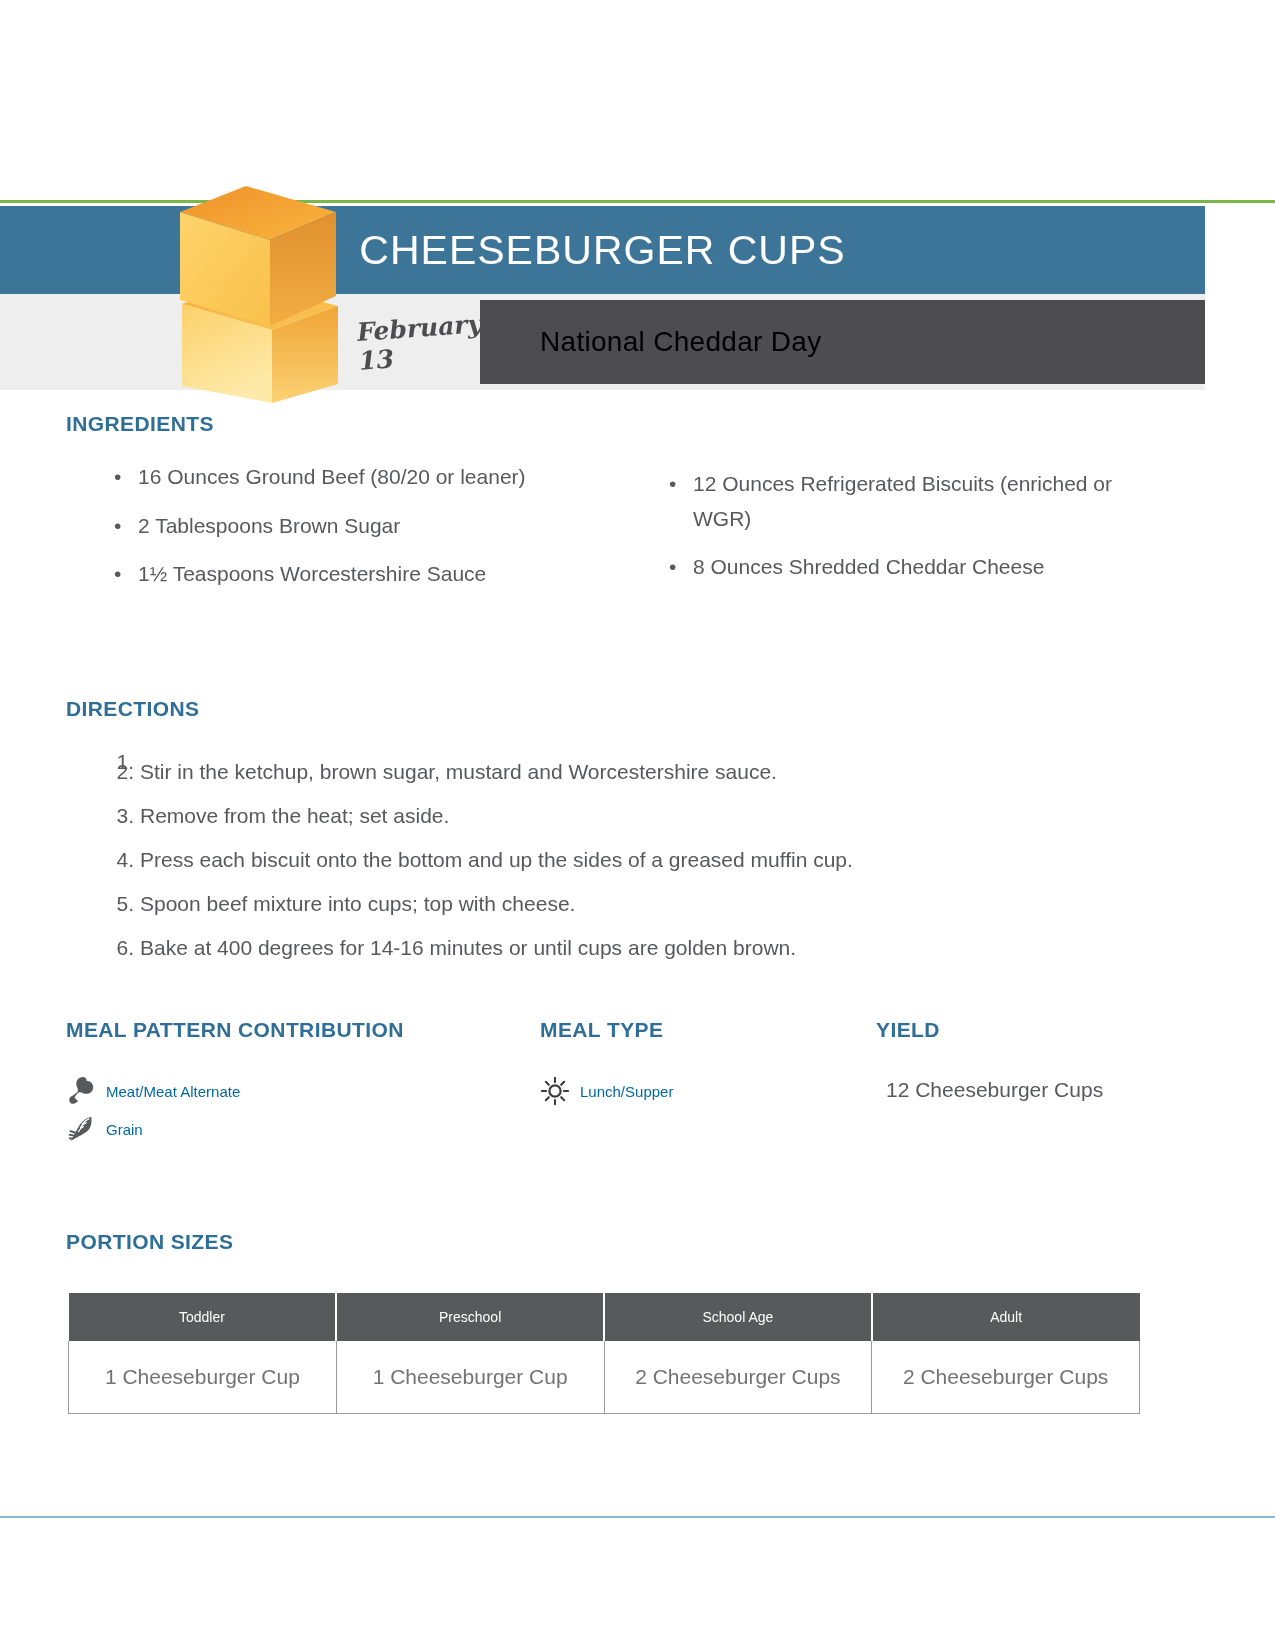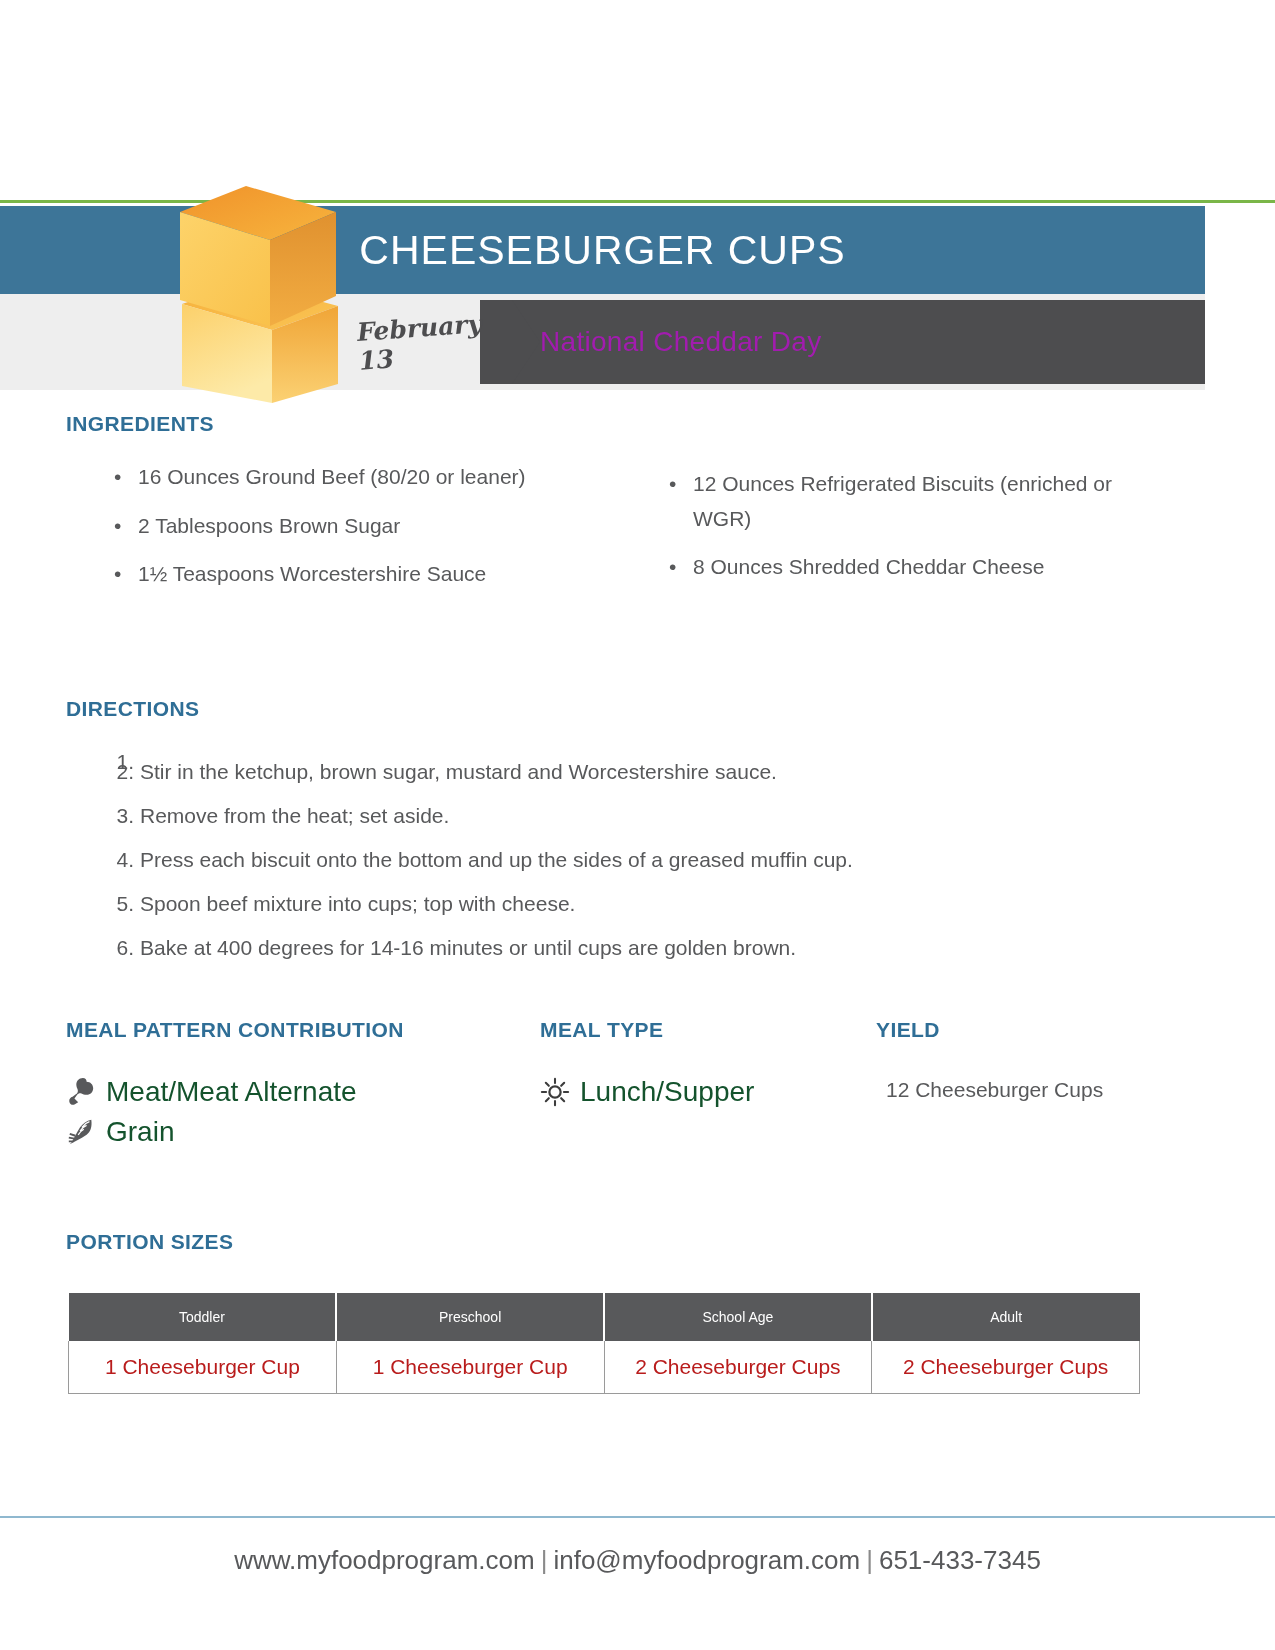--- a/index.html
+++ b/index.html
@@ -65,7 +65,7 @@
   .sub-label {
     position: absolute; top: 300px; left: 540px; height: 84px;
     display: flex; align-items: center;
-    color: #a21caf; font-size: 28px; font-weight: 300; letter-spacing: .3px;
+    color: #000000; font-size: 28px; font-weight: 300; letter-spacing: .3px;
   }
 
   

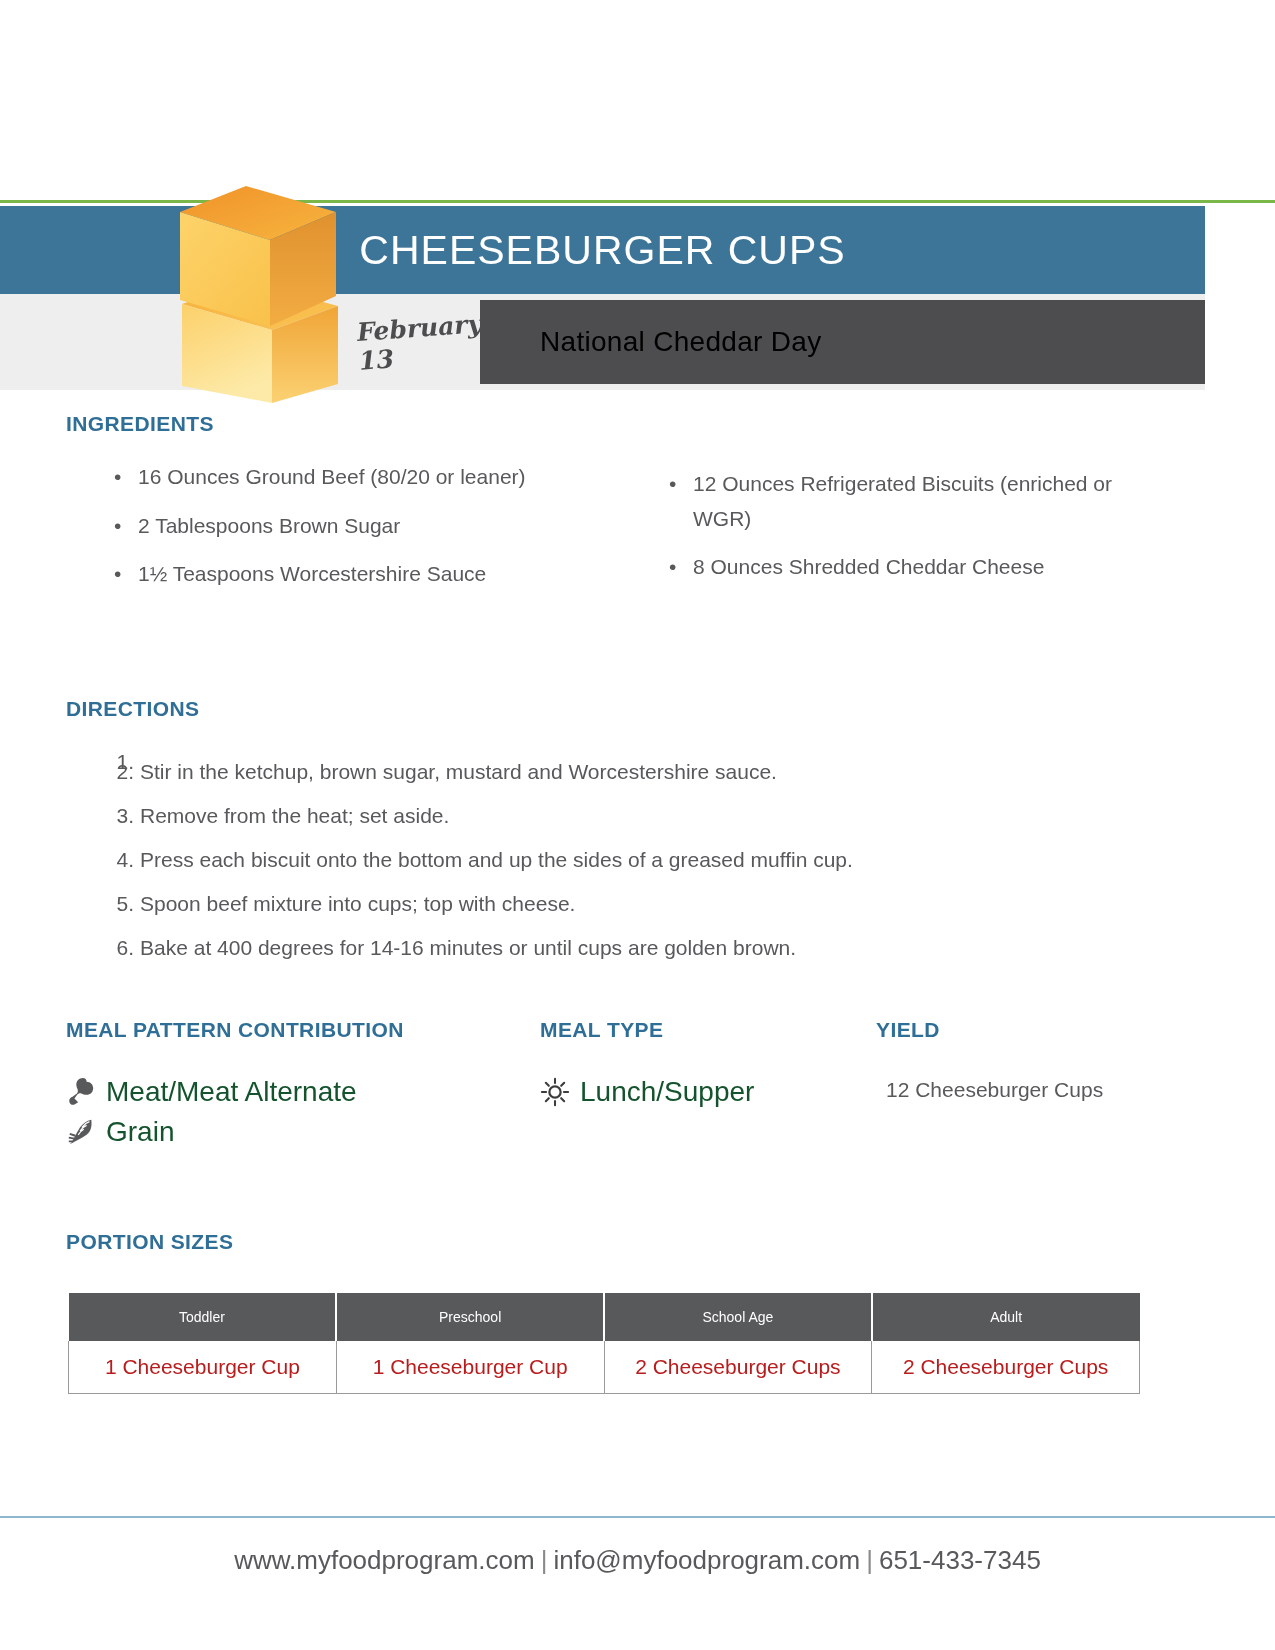--- a/index.html
+++ b/index.html
@@ -107,7 +107,7 @@
   #meta-yield { left: 810px; width: 300px; }
   .meta-item {
     display: flex; align-items: center; gap: 10px; margin-top: 34px;
-    color: #14532d; font-size: 28px; font-weight: 300;
+    color: #0369a1; font-size: 15px; font-weight: 300;
   }
   .meta-item + .meta-item { margin-top: 8px; }
   .meta-plain { margin-top: 36px; color: #58595b; font-size: 21px; font-weight: 300; padding-left: 10px; }

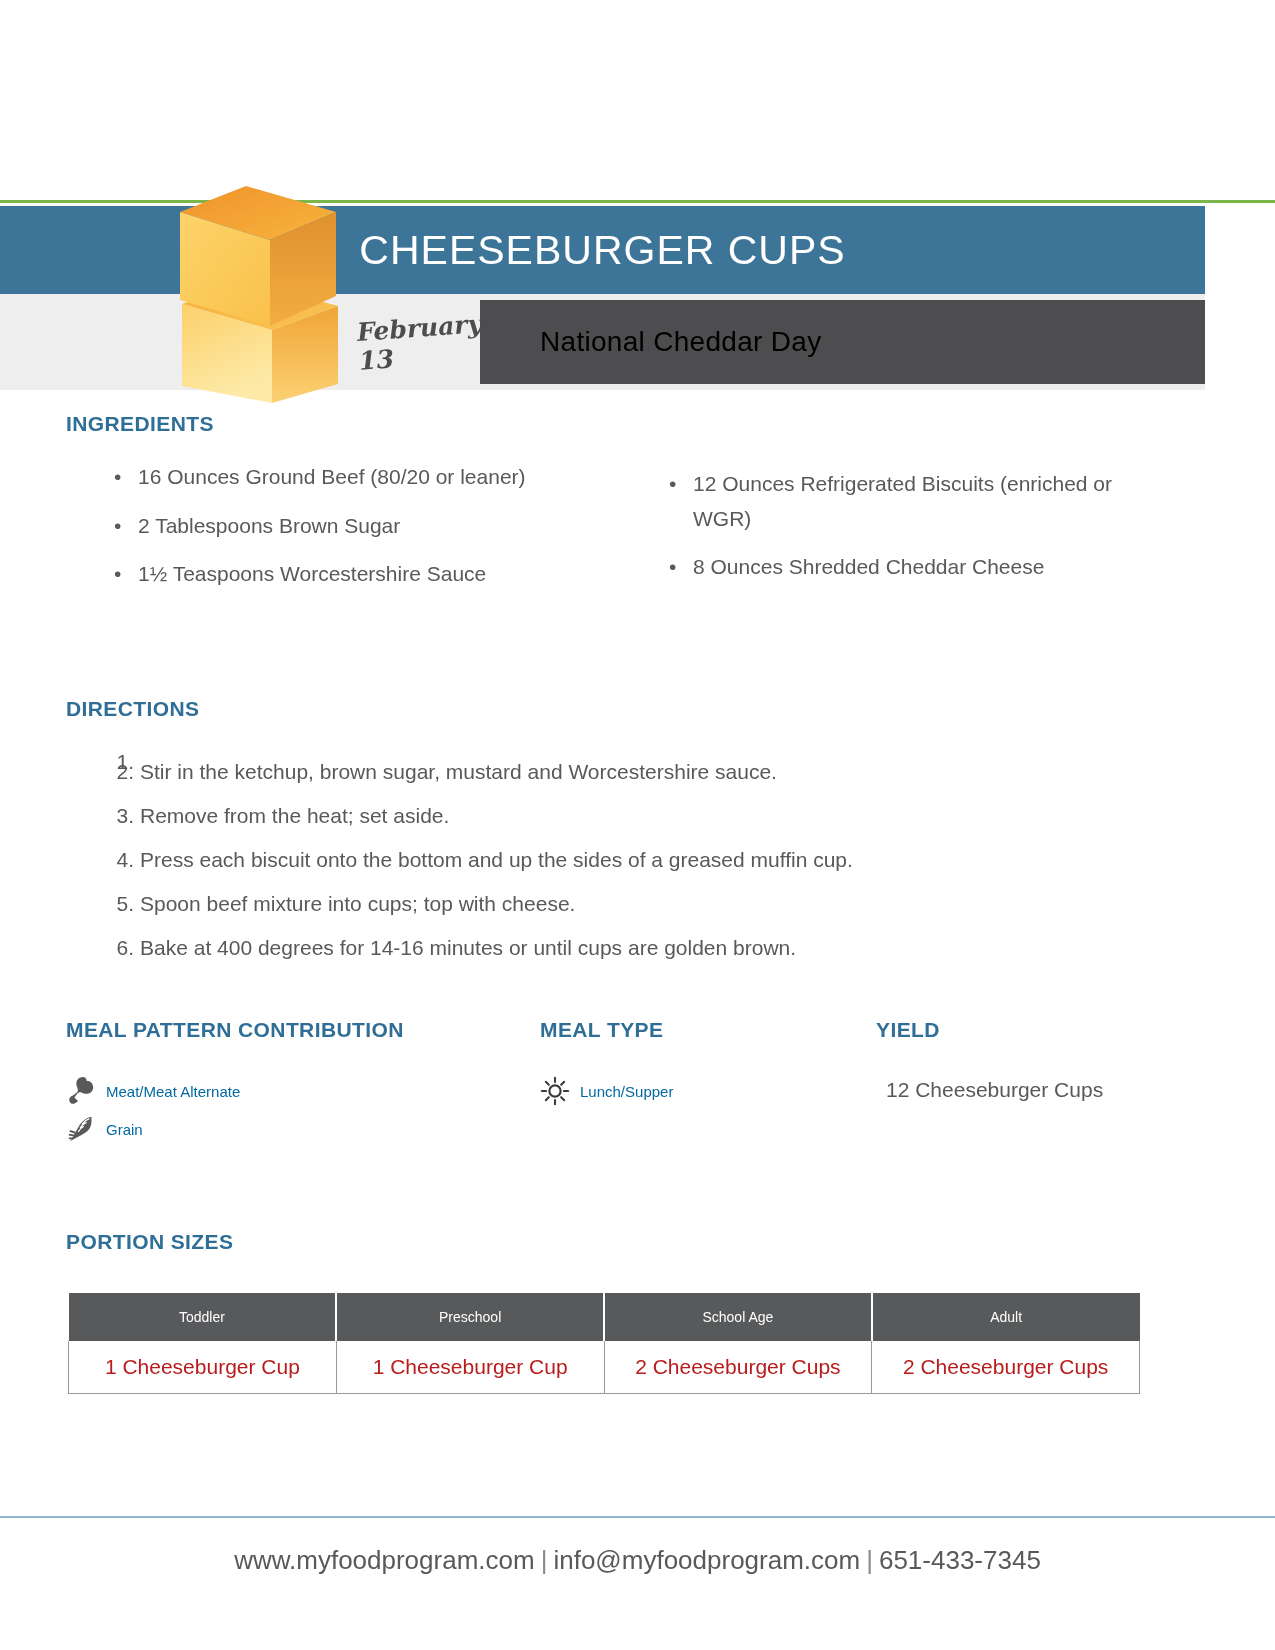--- a/index.html
+++ b/index.html
@@ -125,8 +125,8 @@
   }
   .ptable th:last-child { border-right: none; }
   .ptable td {
-    border: 1px solid #9a9a9a; border-top: none; color: #b91c1c;
-    font-size: 21px; font-weight: 300; padding: 14px 6px; text-align: center;
+    border: 1px solid #9a9a9a; border-top: none; color: #737373;
+    font-size: 21px; font-weight: 300; padding: 24px 6px; text-align: center;
   }
 
   

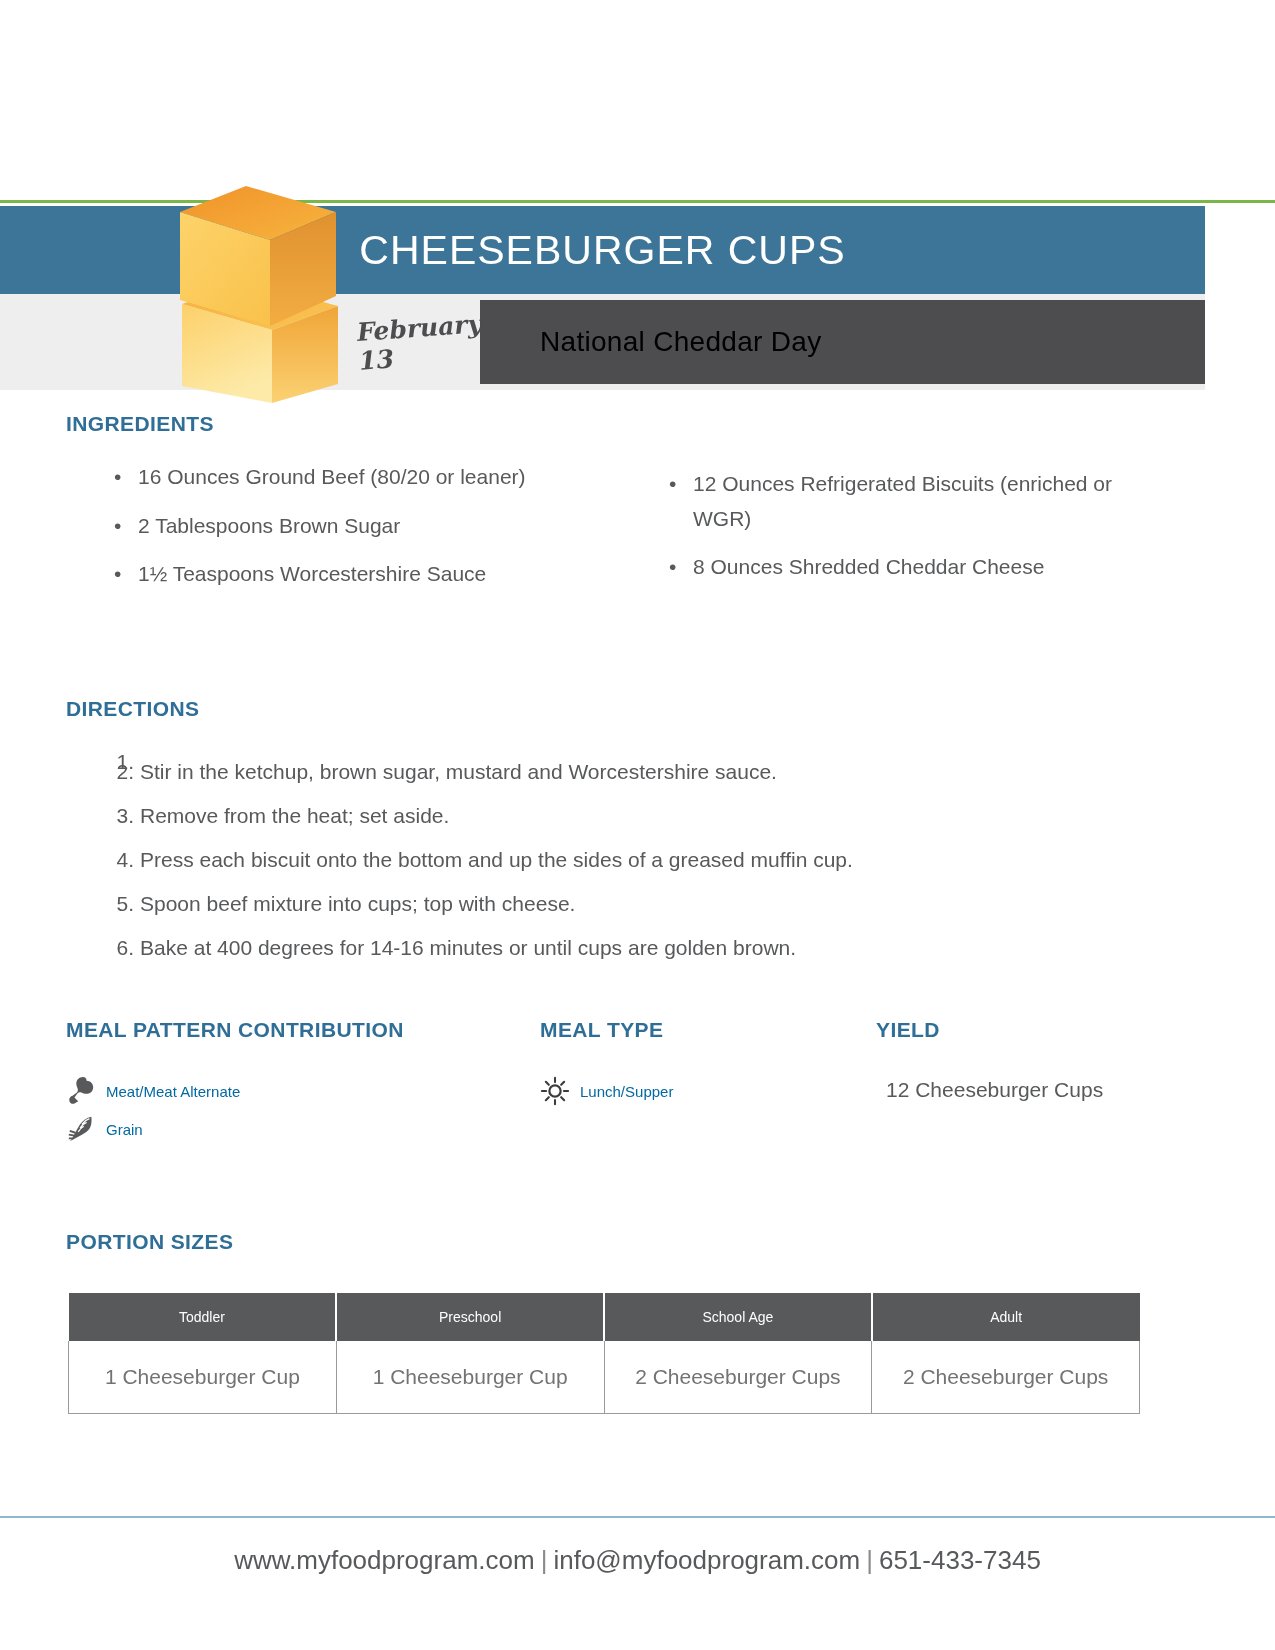--- a/index.html
+++ b/index.html
@@ -287,9 +287,6 @@
   </table>
 
   <div class="footer-line"></div>
-  <div class="footer">
-    <span>www.myfoodprogram.com</span><span class="sep">|</span><span>info@myfoodprogram.com</span><span class="sep">|</span><span>651-433-7345</span>
-  </div>
 
 </div>
 

